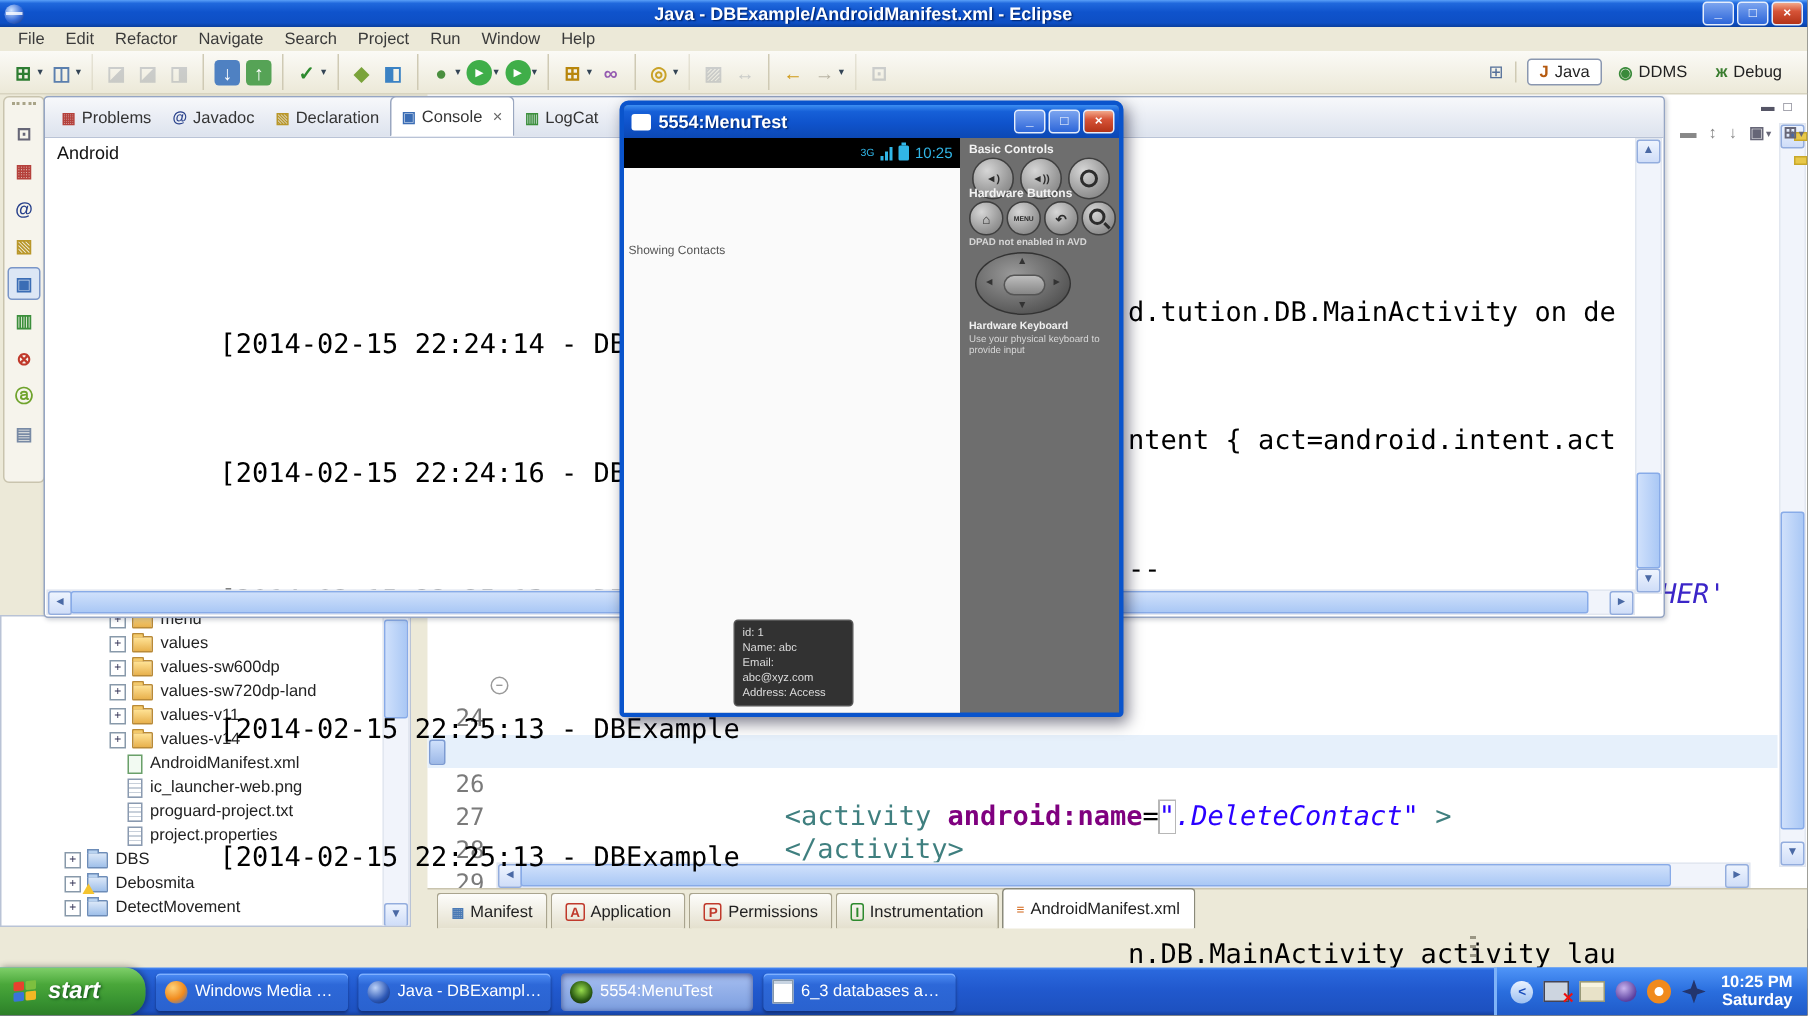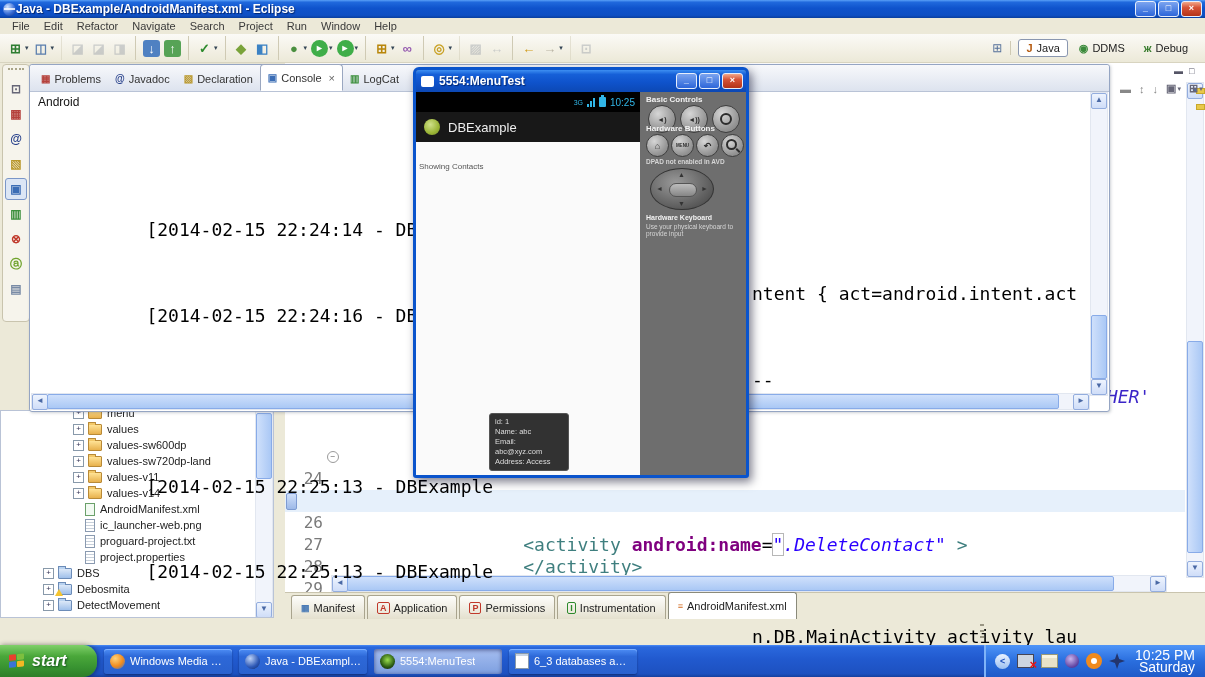--- a/index.html
+++ b/index.html
@@ -12,7 +12,7 @@
     background:radial-gradient(circle at 35% 30%,#cfe3ff,#3a6fd8 55%,#122f7a);position:relative;}
   .ecl-logo::after{content:"";position:absolute;left:1px;right:1px;top:5px;height:2px;background:rgba(255,255,255,.8);}
   .tb-title{color:#fff;font-weight:bold;font-size:12px;margin-left:0;text-shadow:1px 1px 1px #00256e;flex:1;
-    white-space:nowrap;overflow:hidden;}
+    white-space:nowrap;overflow:hidden;text-align:center;}
   .winbtns{display:flex;gap:2px;}
   .wbtn{width:19px;height:14px;border-radius:3px;border:1px solid #e6eefc;color:#fff;font-size:9px;line-height:12px;
     text-align:center;background:linear-gradient(#7ba4ef,#2d66d9);font-weight:bold;}

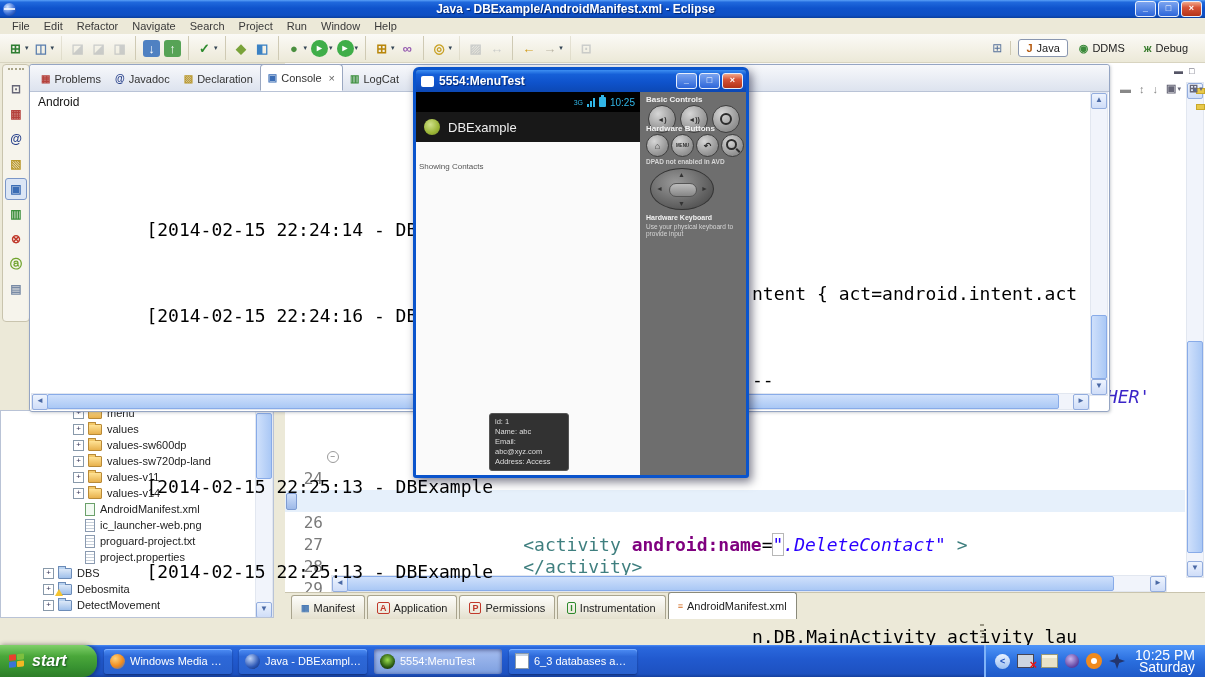--- a/index.html
+++ b/index.html
@@ -766,10 +766,6 @@
           <span class="pbatt"></span>
           <span class="ptime">10:25</span>
         </div>
-        <div class="paction">
-          <span class="probot"></span>
-          <span class="papp">DBExample</span>
-        </div>
         <div class="pbody">
           <div class="pcaption">Showing Contacts</div>
           <div class="toast">

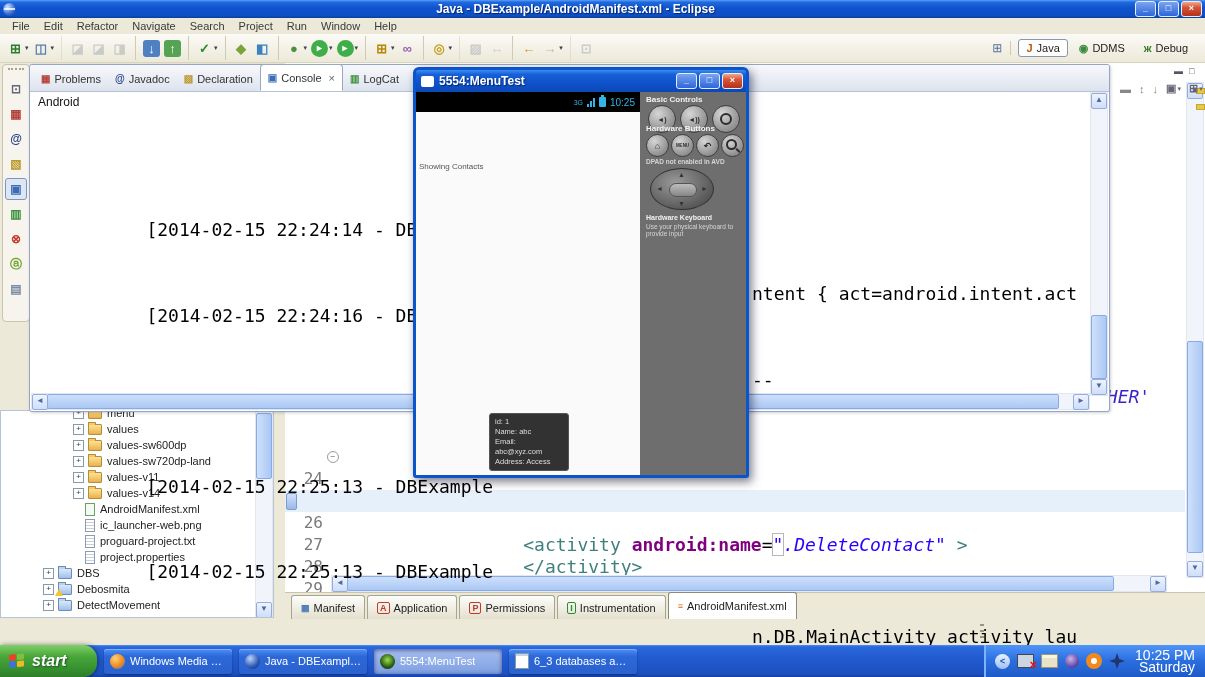--- a/index.html
+++ b/index.html
@@ -570,6 +570,7 @@
     
         <div class="cline">
           <span class="cl-left">[2014-02-15 22:24:14 - DBExample</span>
+          <span class="cl-right">d.tution.DB.MainActivity on de</span>
         </div>
       
         <div class="cline">

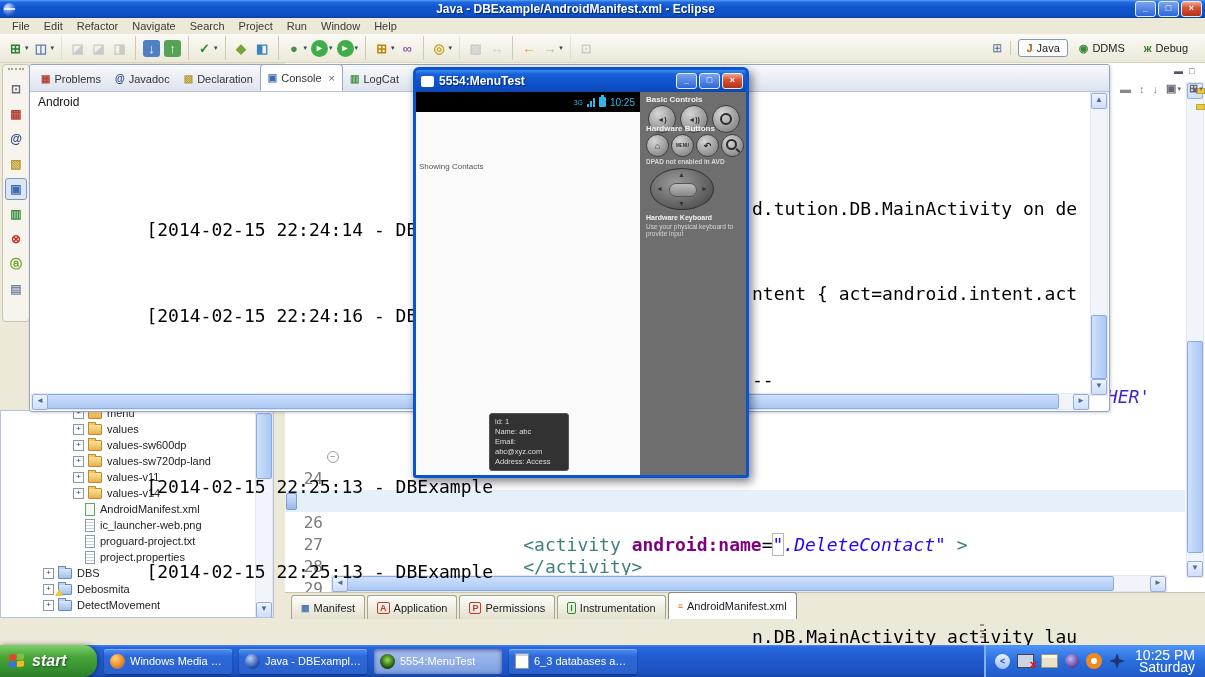--- a/index.html
+++ b/index.html
@@ -215,7 +215,7 @@
   .tr-av{width:6px;height:6px;border:5px solid #f08a1d;border-radius:50%;background:#fff;}
   .tr-star{width:16px;height:16px;background:#23356e;
     clip-path:polygon(50% 0,63% 37%,100% 50%,63% 63%,50% 100%,37% 63%,0 50%,37% 37%);}
-  .clock{color:#fff;font-size:14px;line-height:12px;text-align:right;margin-left:3px;}
+  .clock{color:#fff;font-size:11px;line-height:12px;text-align:right;margin-left:3px;font-weight:bold;}
 </style>
 </head>
 <body>

